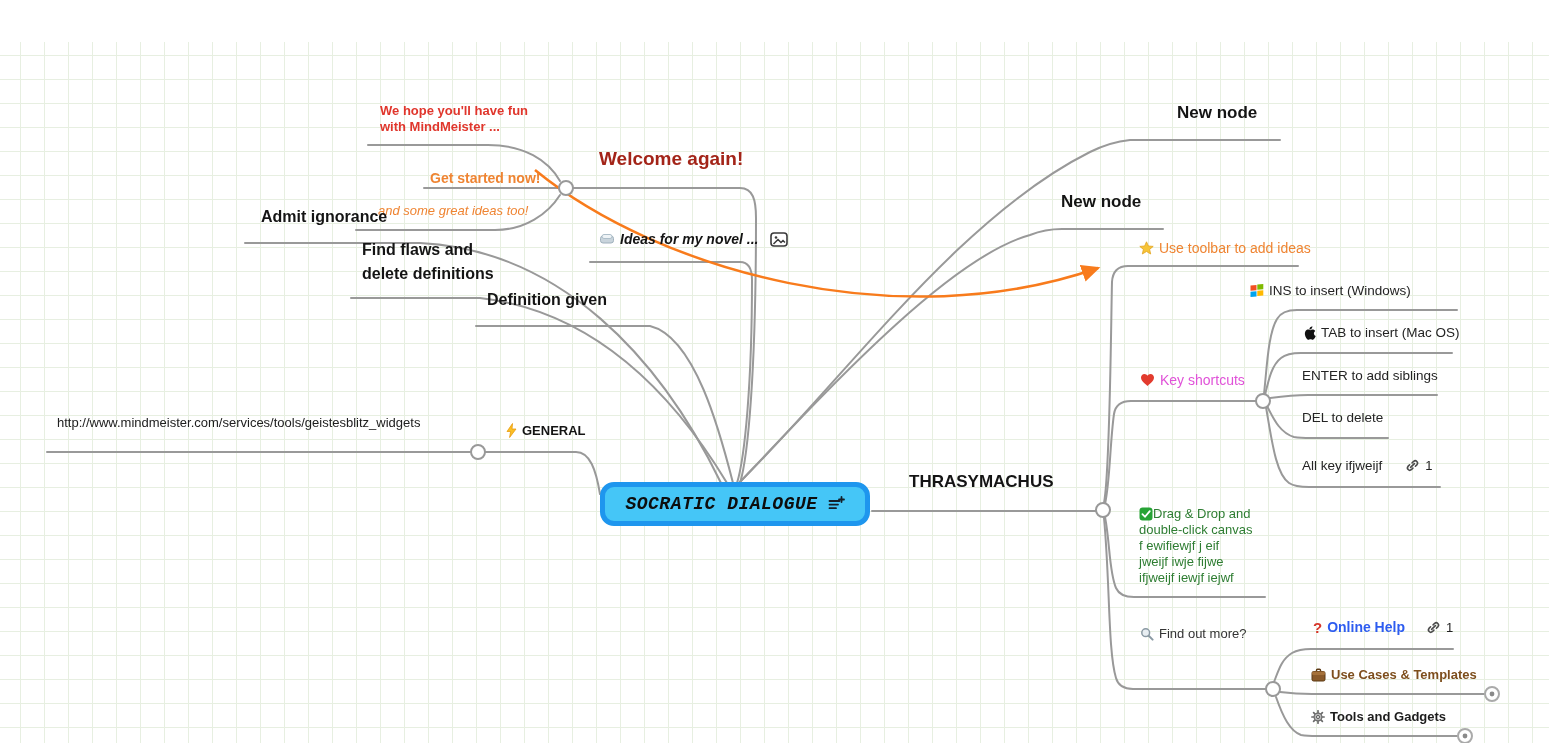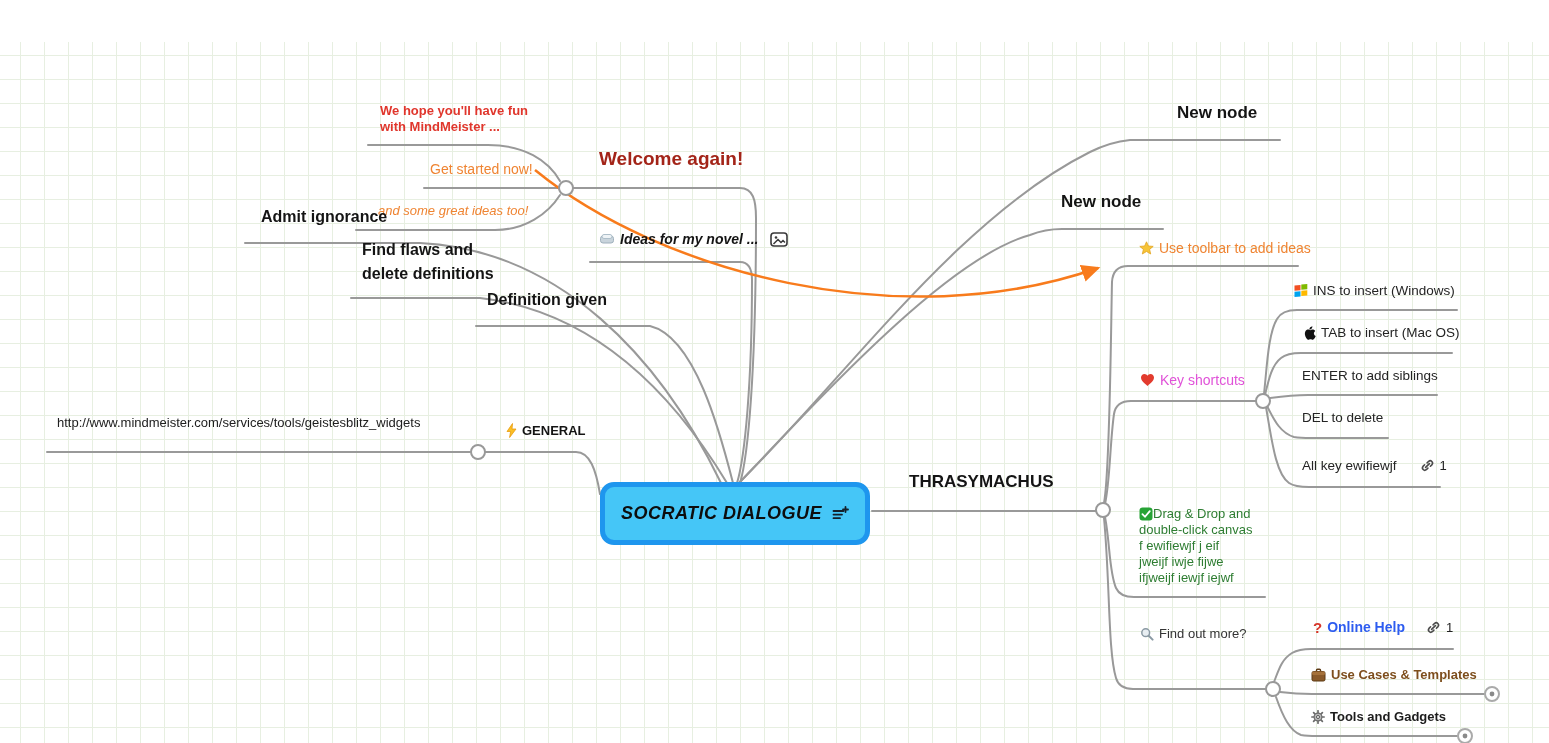--- a/index.html
+++ b/index.html
@@ -118,7 +118,7 @@
     <div>with MindMeister ...</div>
   </div>
 
-  <div class="node t-getstarted" style="left:430px;top:119px;">Get started now!</div>
+  <div class="node t-getstarted" style="left:430px;top:128px;font-weight:bold;">Get started now!</div>
 
   <div class="node t-greatideas" style="left:378px;top:161px;">and some great ideas too!</div>
 

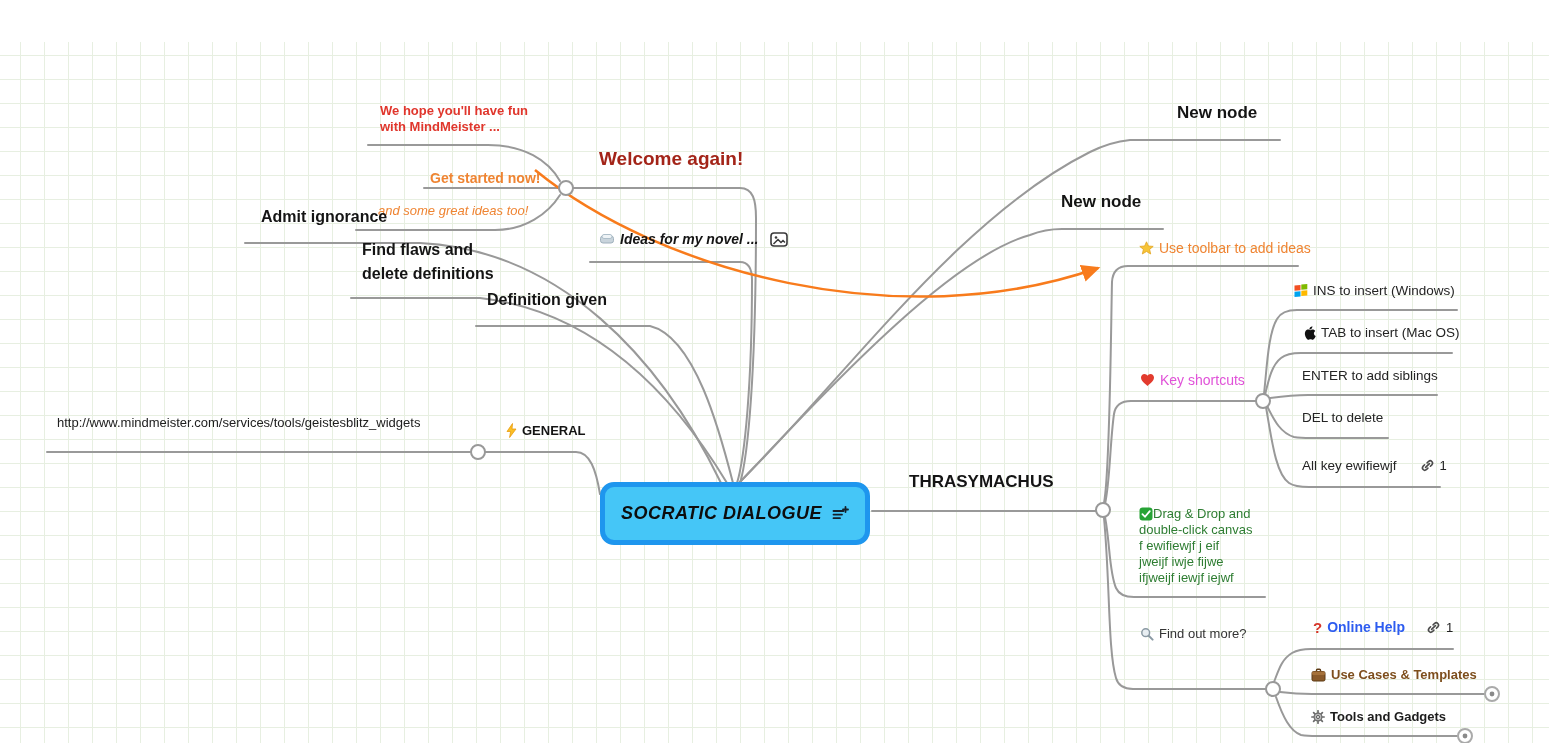--- a/index.html
+++ b/index.html
@@ -193,7 +193,7 @@
     <span class="t-toolbar">Use toolbar to add ideas</span>
   </div>
 
-  <div class="node row" style="left:1294px;top:241px;justify-content:space-between;">
+  <div class="node row" style="left:1250px;top:241px;justify-content:space-between;">
     <span class="ico">
       <svg width="14" height="14" viewBox="0 0 14 14">
         <rect x="0.5" y="1.5" width="6" height="5.3" fill="#f25022" transform="skewY(-4)"></rect>

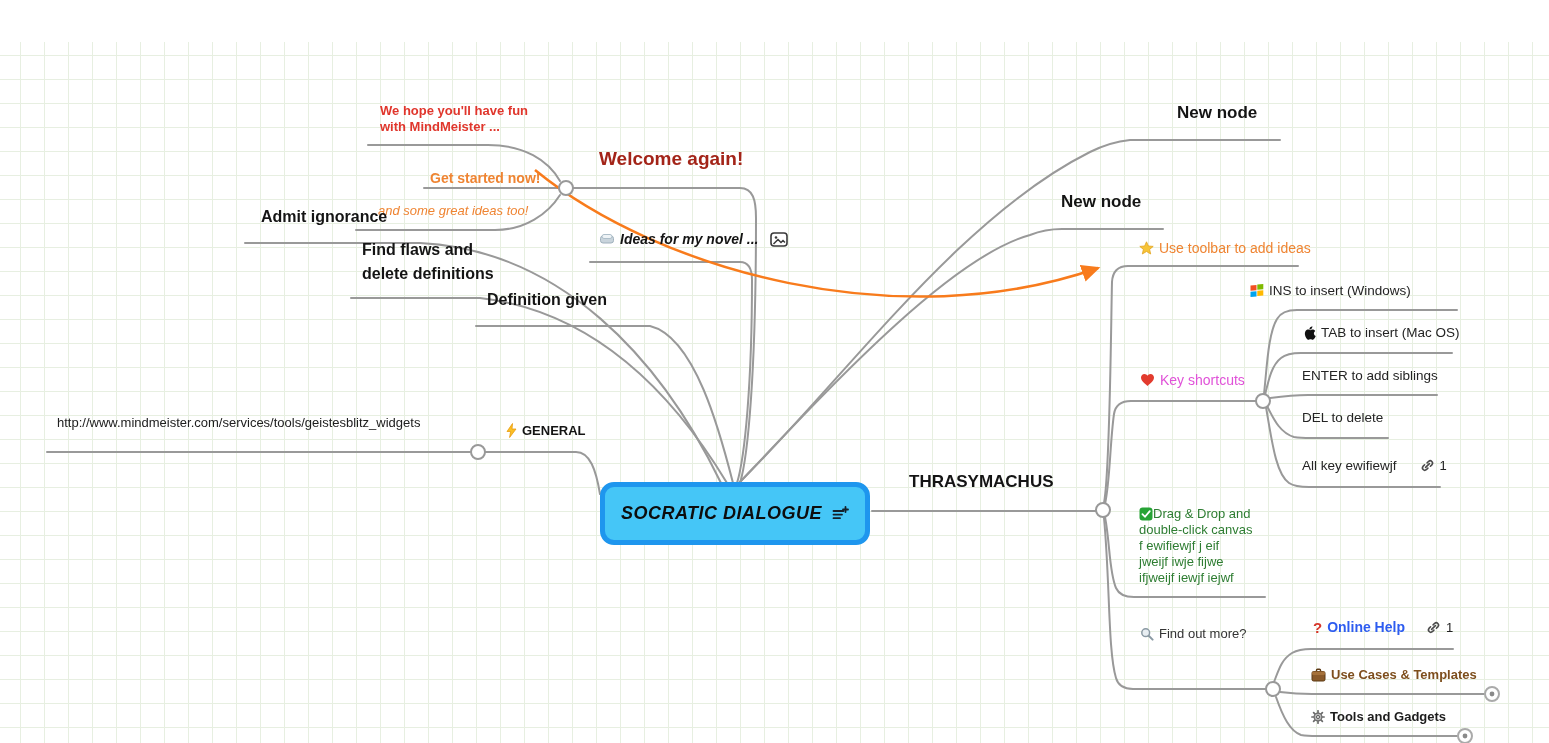--- a/index.html
+++ b/index.html
@@ -220,7 +220,7 @@
   <div class="node t-child" style="left:1302px;top:368px;">DEL to delete</div>
 
   <div class="node row" style="left:1302px;top:416px;">
-    <span class="t-child">All key ewifiewjf</span>
+    <span class="t-child">All key ifjweijf</span>
     <span class="ico" style="margin-left:18px;">
       <svg width="15" height="15" viewBox="0 0 15 15">
         <g stroke="#4a4a4a" stroke-width="1.6" fill="none" stroke-linecap="round">

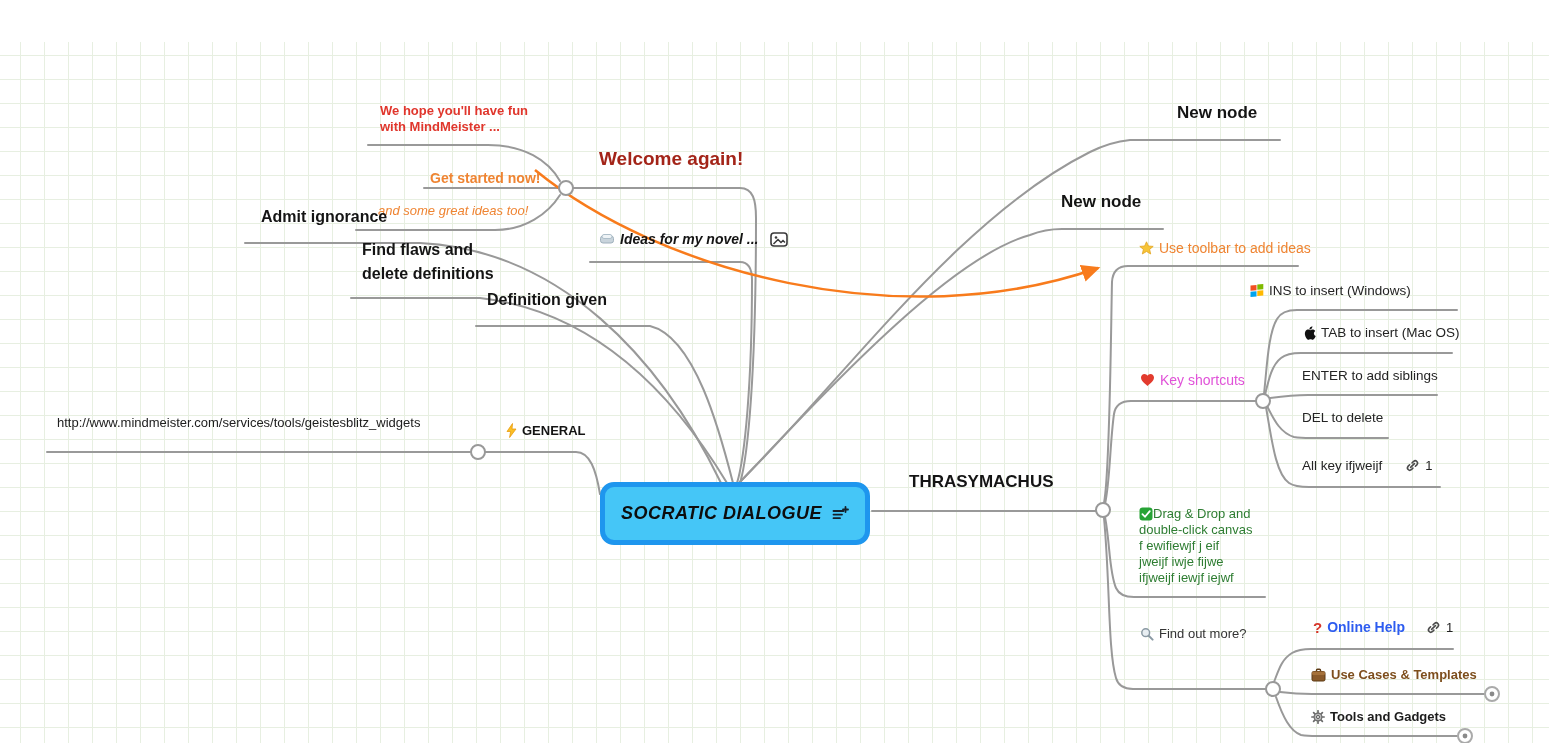--- a/index.html
+++ b/index.html
@@ -41,9 +41,9 @@
   .q-icon{color:#d6362a;font-weight:bold;font-size:15px;line-height:15px;}
 
   .root-node{
-    position:absolute;left:600px;top:440px;width:270px;height:63px;
+    position:absolute;left:600px;top:440px;width:270px;height:44px;
     background:#45c6f7;border:5px solid #1e96ee;border-radius:14px;
-    box-sizing:border-box;display:flex;align-items:center;justify-content:center;gap:10px;
+    box-sizing:border-box;display:flex;align-items:center;justify-content:center;gap:10px;font-family:Liberation Mono, monospace;
   }
   .root-label{font-weight:bold;font-style:italic;font-size:18px;color:#0d0d0d;letter-spacing:.5px;}
 </style>

